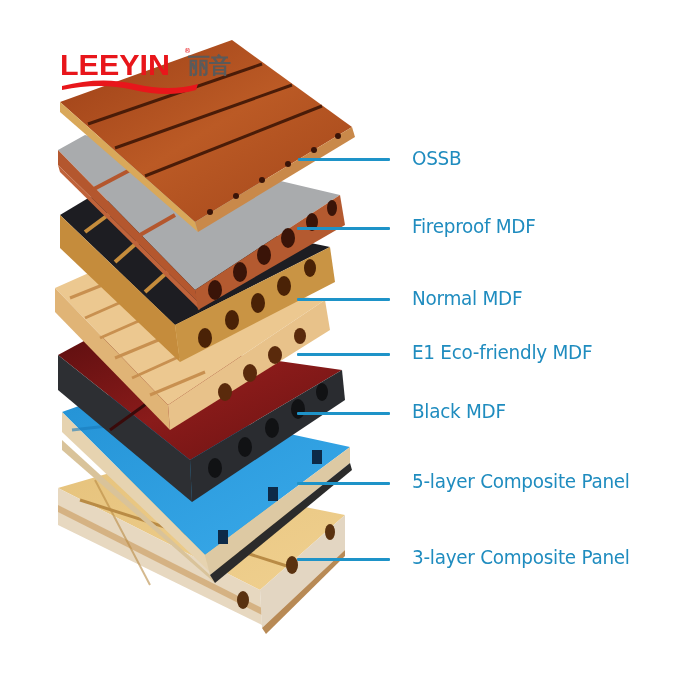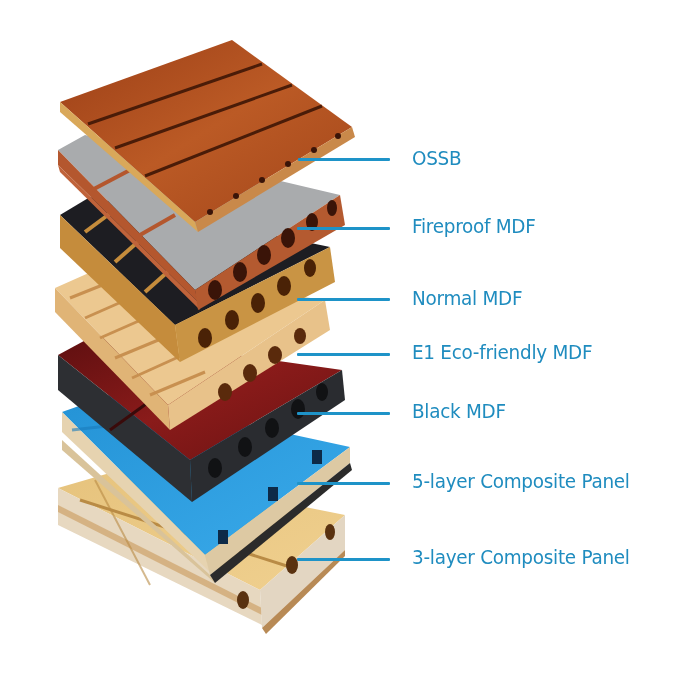--- a/index.html
+++ b/index.html
@@ -150,6 +150,14 @@
     </g>
   </svg>
 
+  <div class="logo">
+    <span class="logo-text" style="color:#e8161b">LEEYIN</span>
+    <span class="logo-reg" style="color:#e8161b">®</span>
+    <span class="logo-cn" style="color:#5a5a5a">丽音</span>
+    <svg style="position:absolute;left:0;top:28px" width="140" height="16" viewBox="0 0 140 16">
+      <path d="M2,8 Q40,-2 75,6 Q110,14 138,6 L136,12 Q108,20 74,12 Q40,4 2,12 Z" fill="#e8161b"></path>
+    </svg>
+  </div>
 
   <div id="callouts">
       <div class="leader" style="left: 298px; top: 158px; width: 92px; background: rgb(30, 147, 200);"></div>

